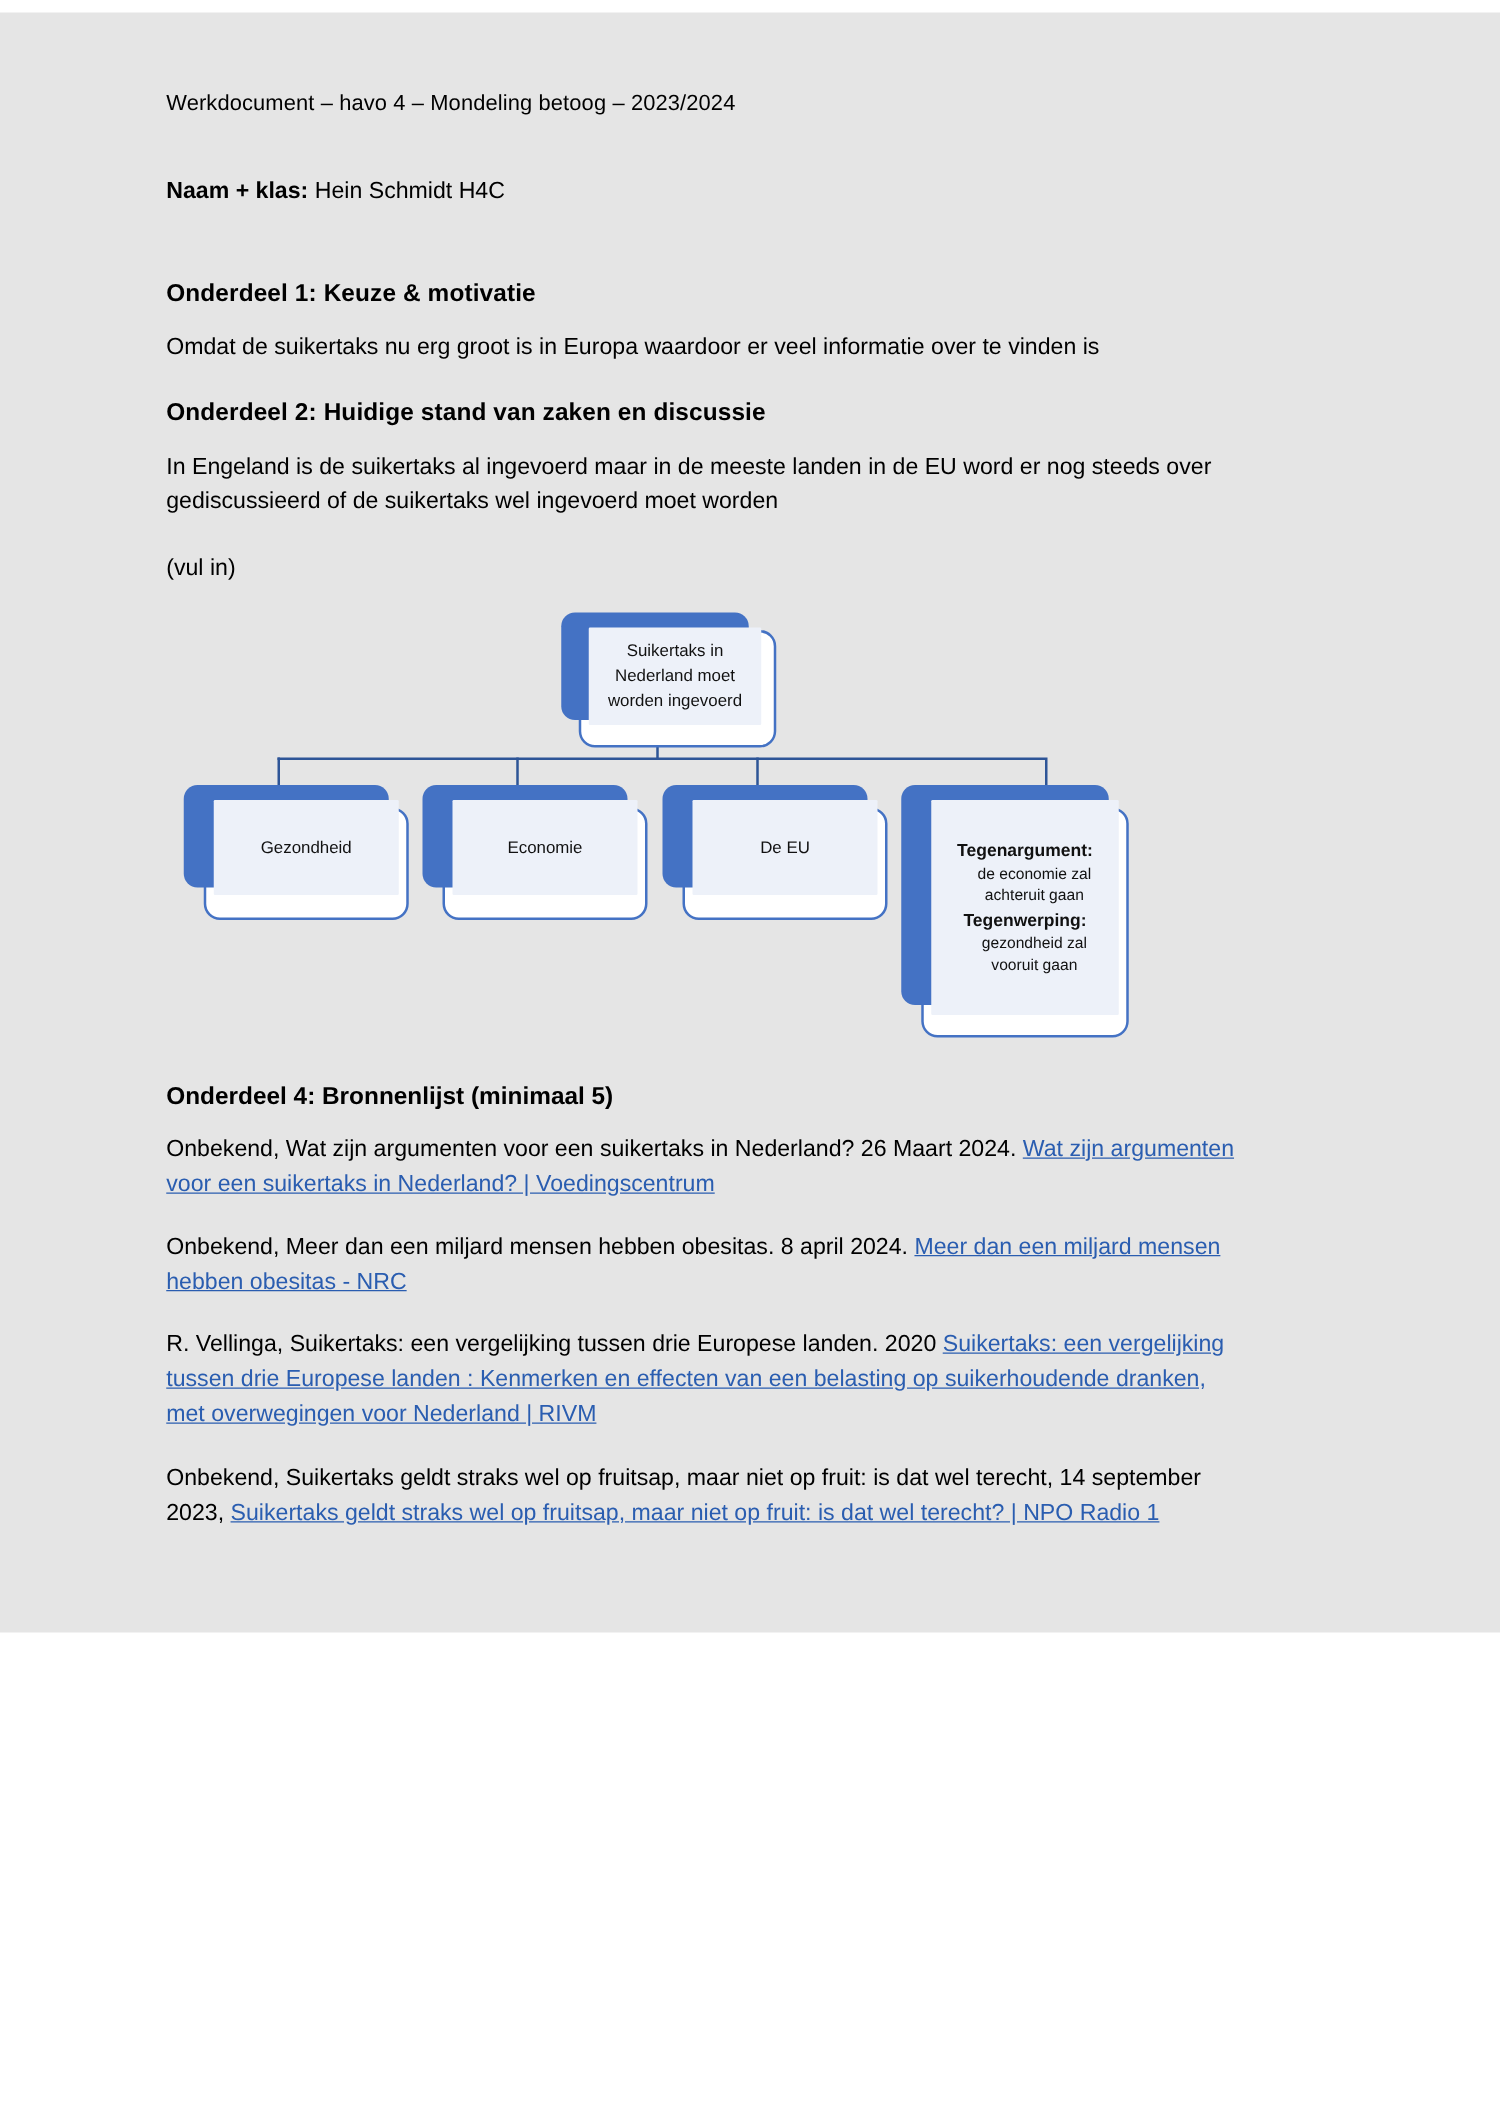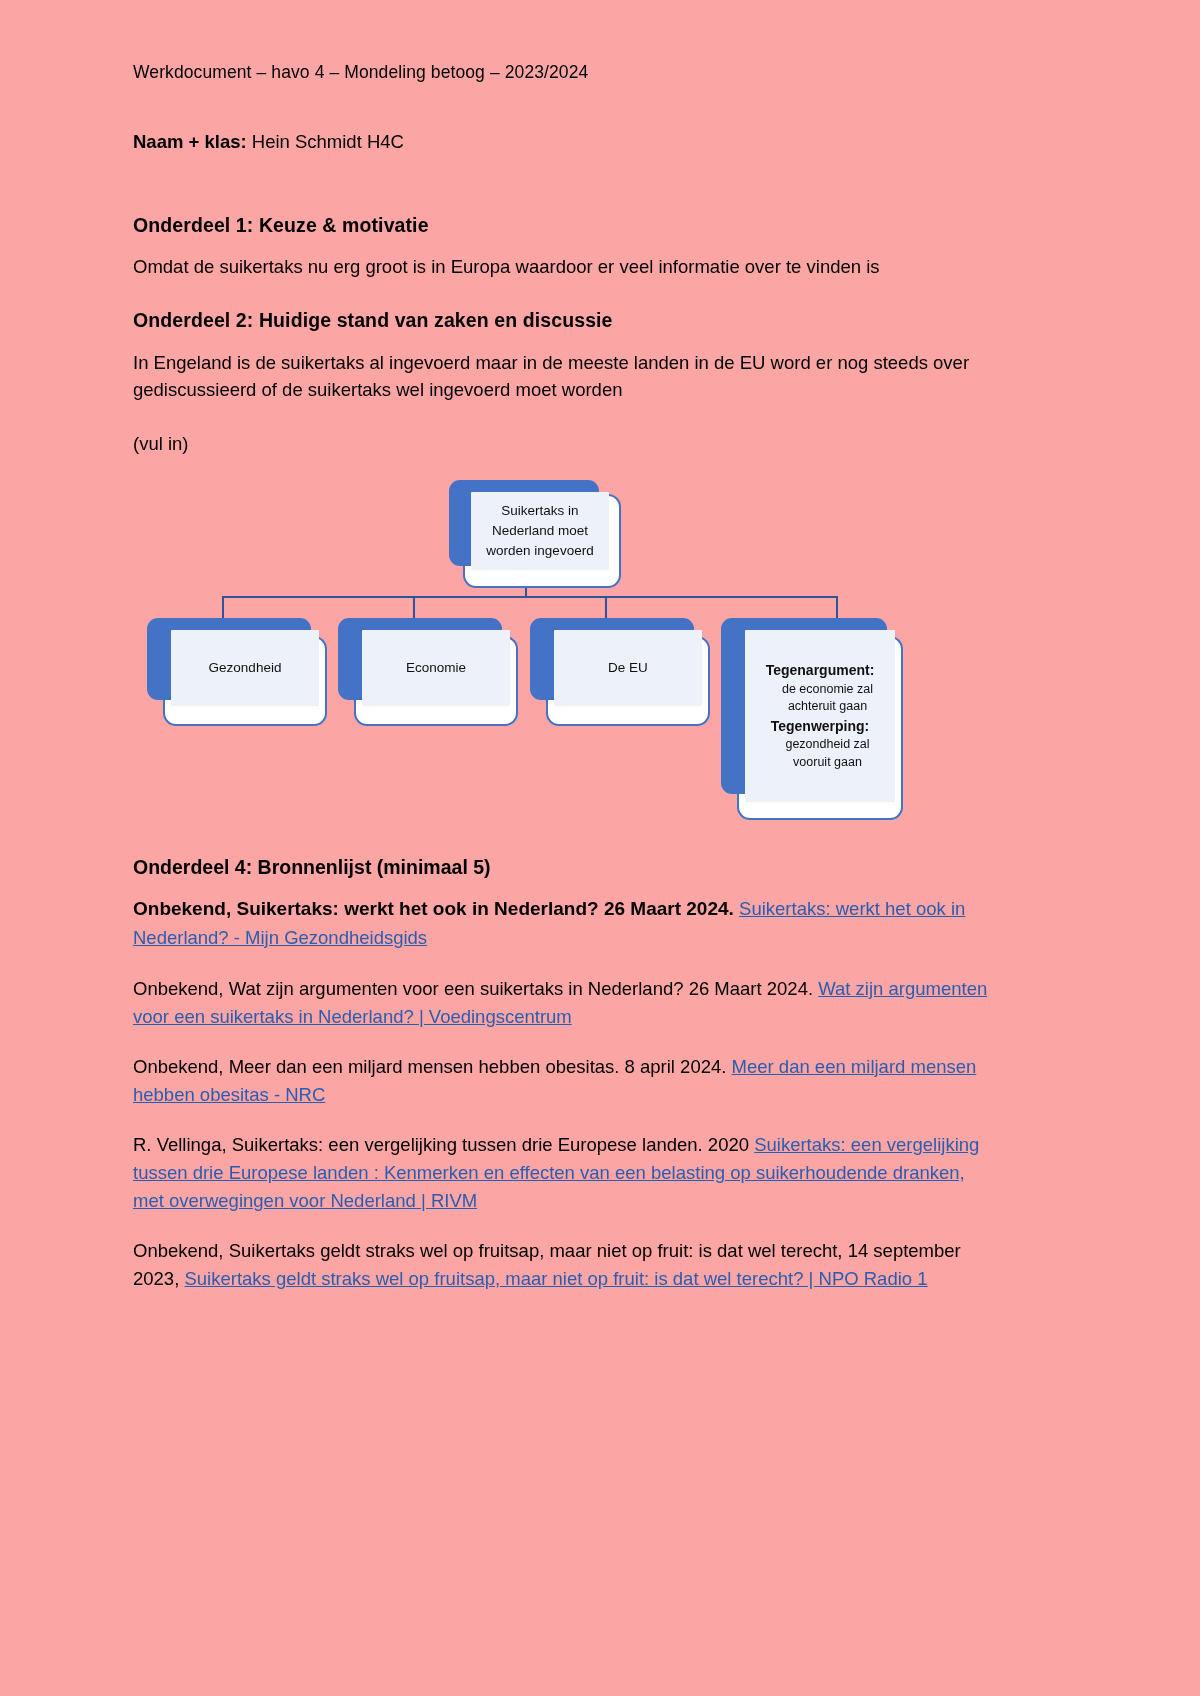--- a/index.html
+++ b/index.html
@@ -17,10 +17,10 @@
   }
   .page {
     position: absolute;
-    left: 0; top: 0;
+    left: 0; top: 10px;
     width: 1200px;
-    height: 1696px;
-    background: #fca5a5;
+    height: 1296px;
+    background: #e5e5e5;
   }
   .content {
     position: absolute;

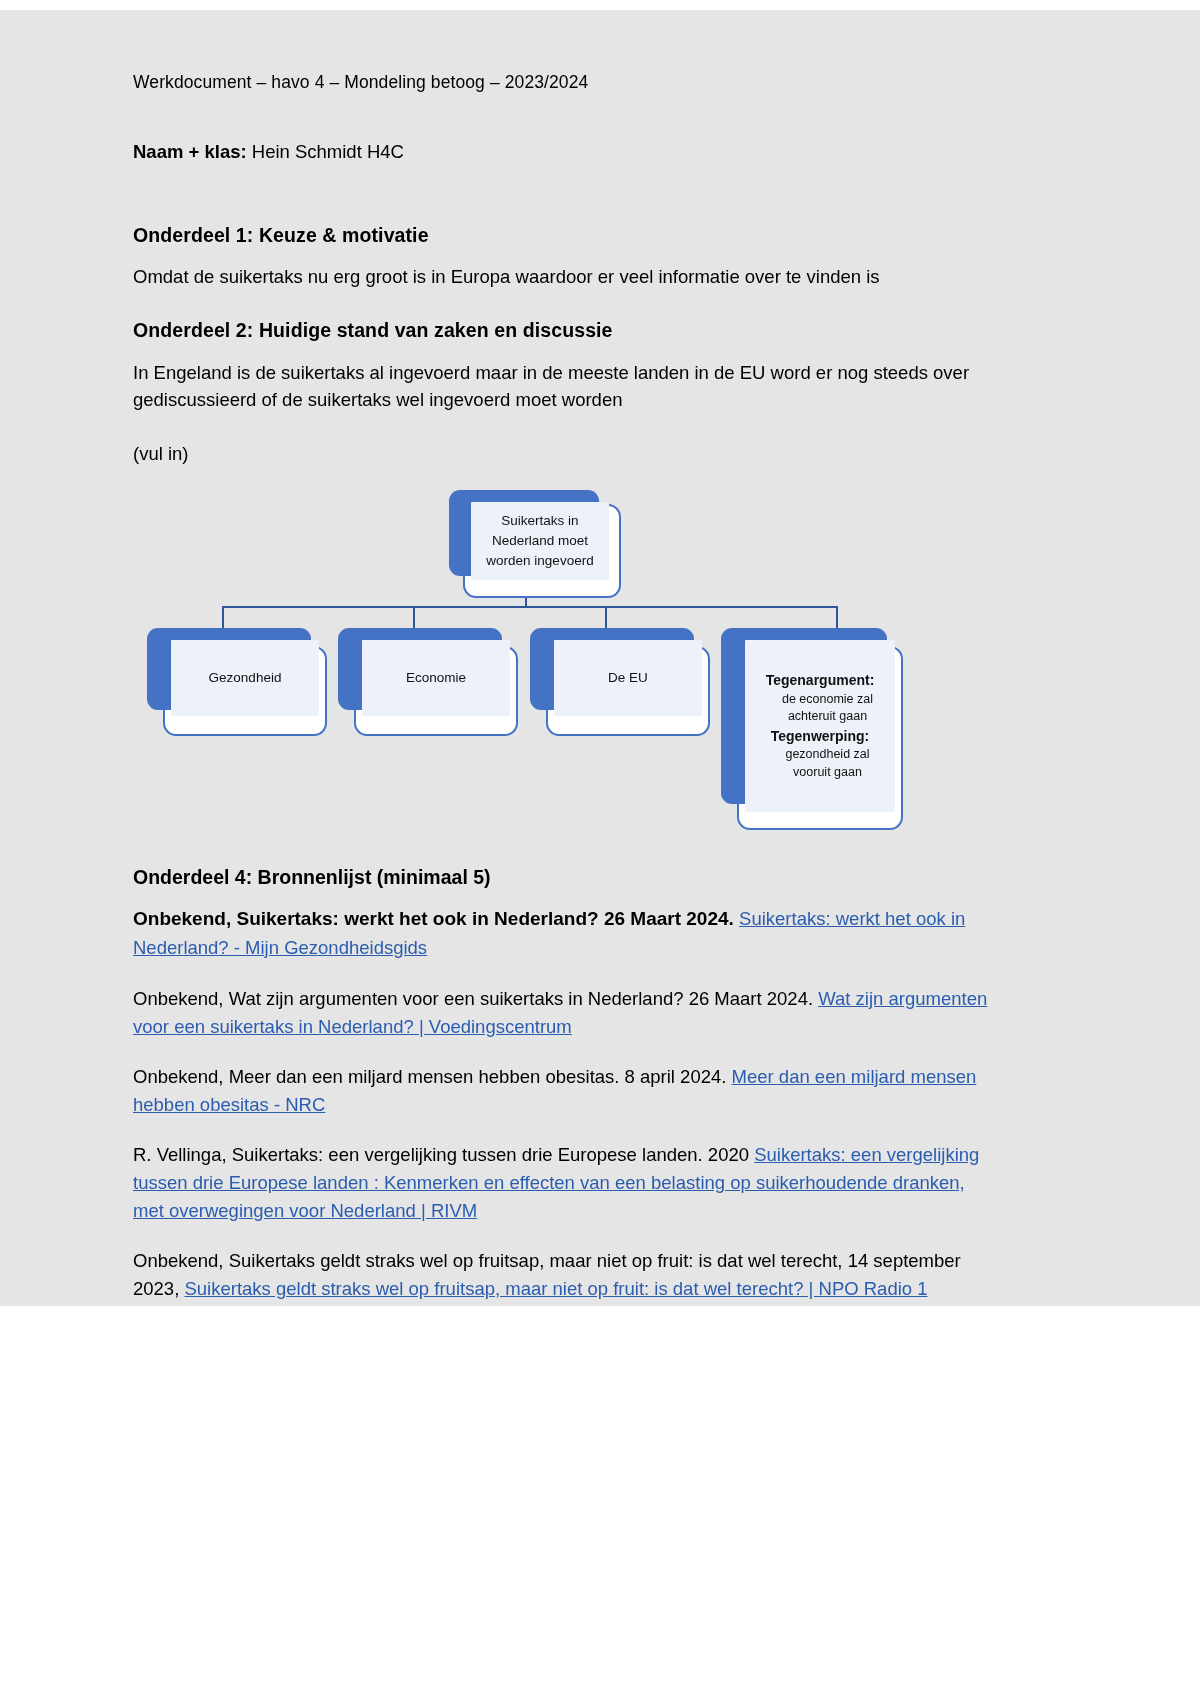--- a/index.html
+++ b/index.html
@@ -208,7 +208,6 @@
 
     <h2 class="bronnen-title">Onderdeel 4: Bronnenlijst (minimaal 5)</h2>
 
-    <p class="bron first"><span>Onbekend, Suikertaks: werkt het ook in Nederland? 26 Maart 2024. </span><span class="link">Suikertaks: werkt het ook in Nederland? - Mijn Gezondheidsgids</span></p>
 
     <p class="bron"><span>Onbekend, Wat zijn argumenten voor een suikertaks in Nederland? 26 Maart 2024. </span><span class="link">Wat zijn argumenten voor een suikertaks in Nederland? | Voedingscentrum</span></p>
 

